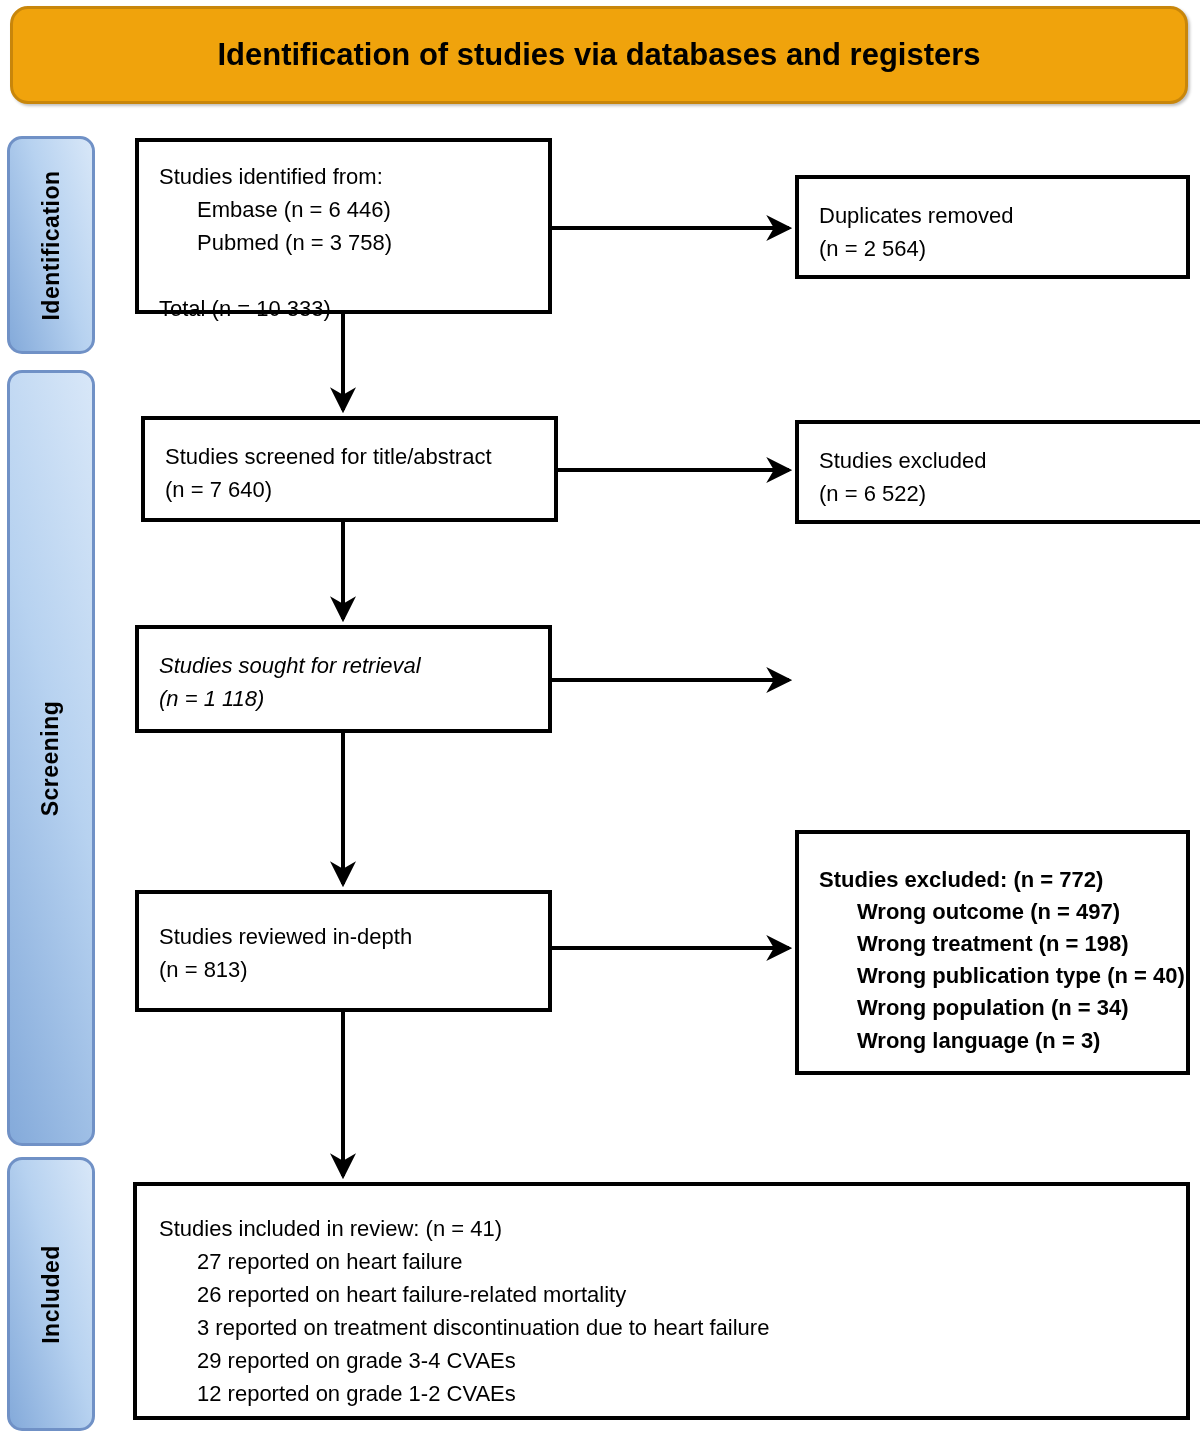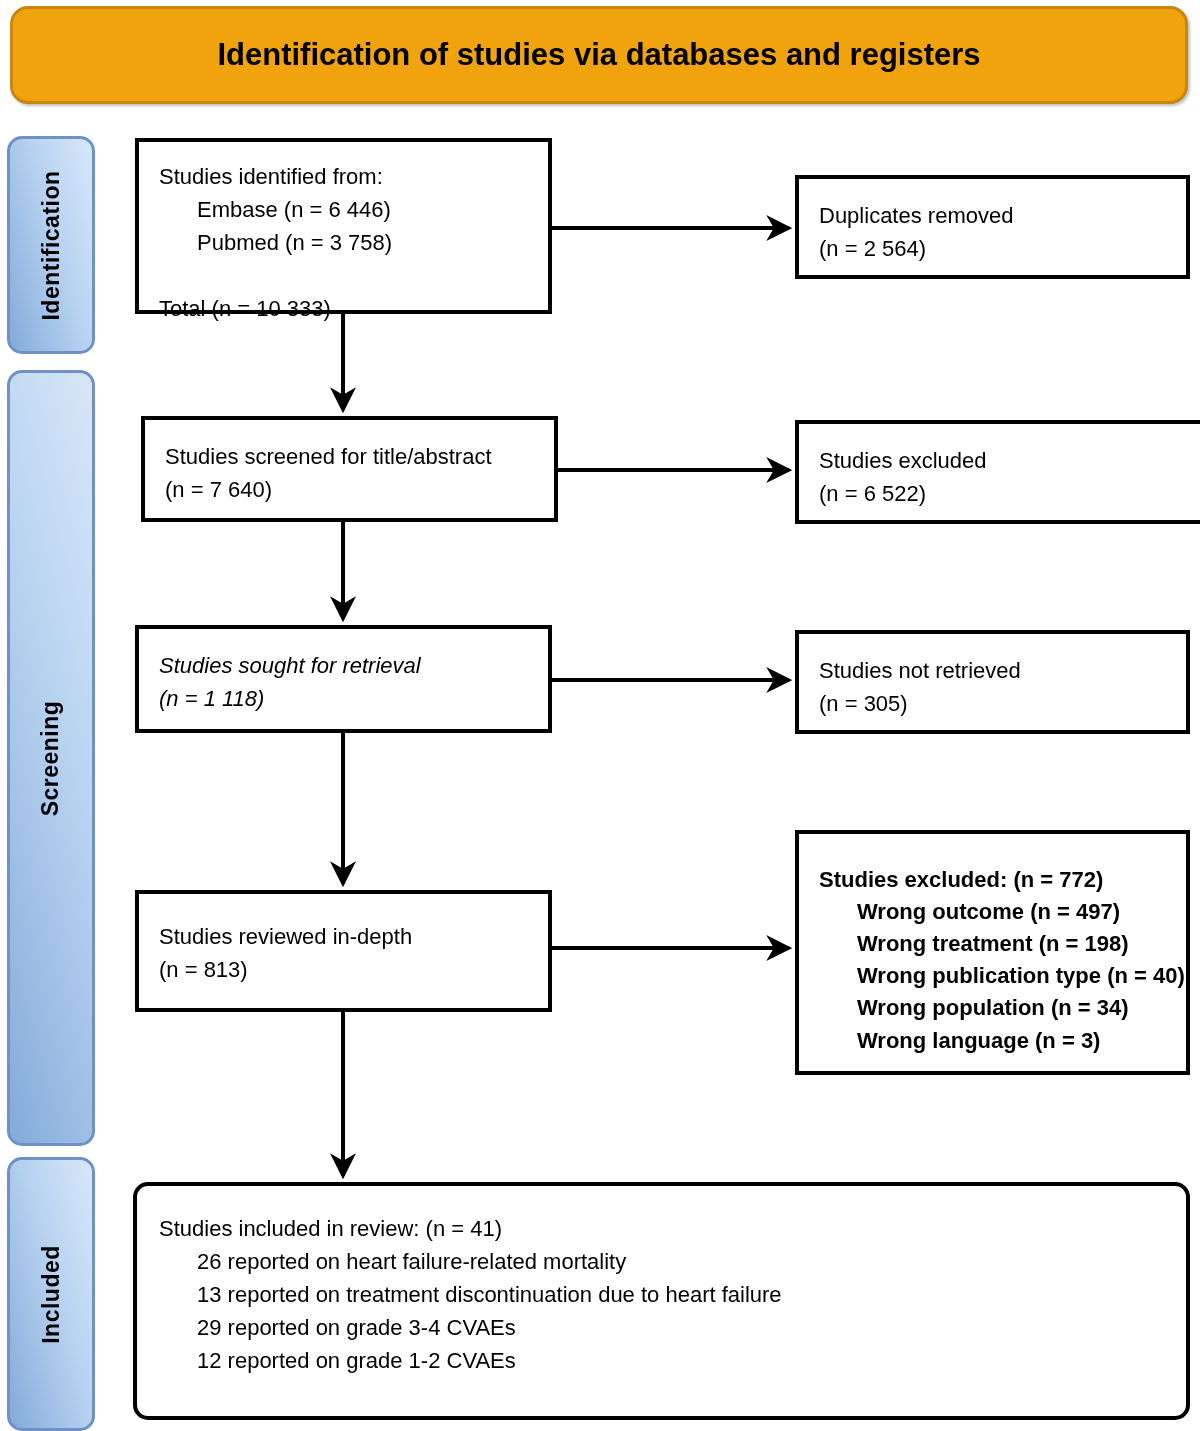--- a/index.html
+++ b/index.html
@@ -112,10 +112,6 @@
     <div class="ln">(n = 1 118)</div>
   </div>
 
-  <div class="fbox" id="r3">
-    <div class="ln">Studies not retrieved</div>
-    <div class="ln">(n = 305)</div>
-  </div>
 
   <div class="fbox" id="b4">
     <div class="ln">Studies reviewed in-depth</div>

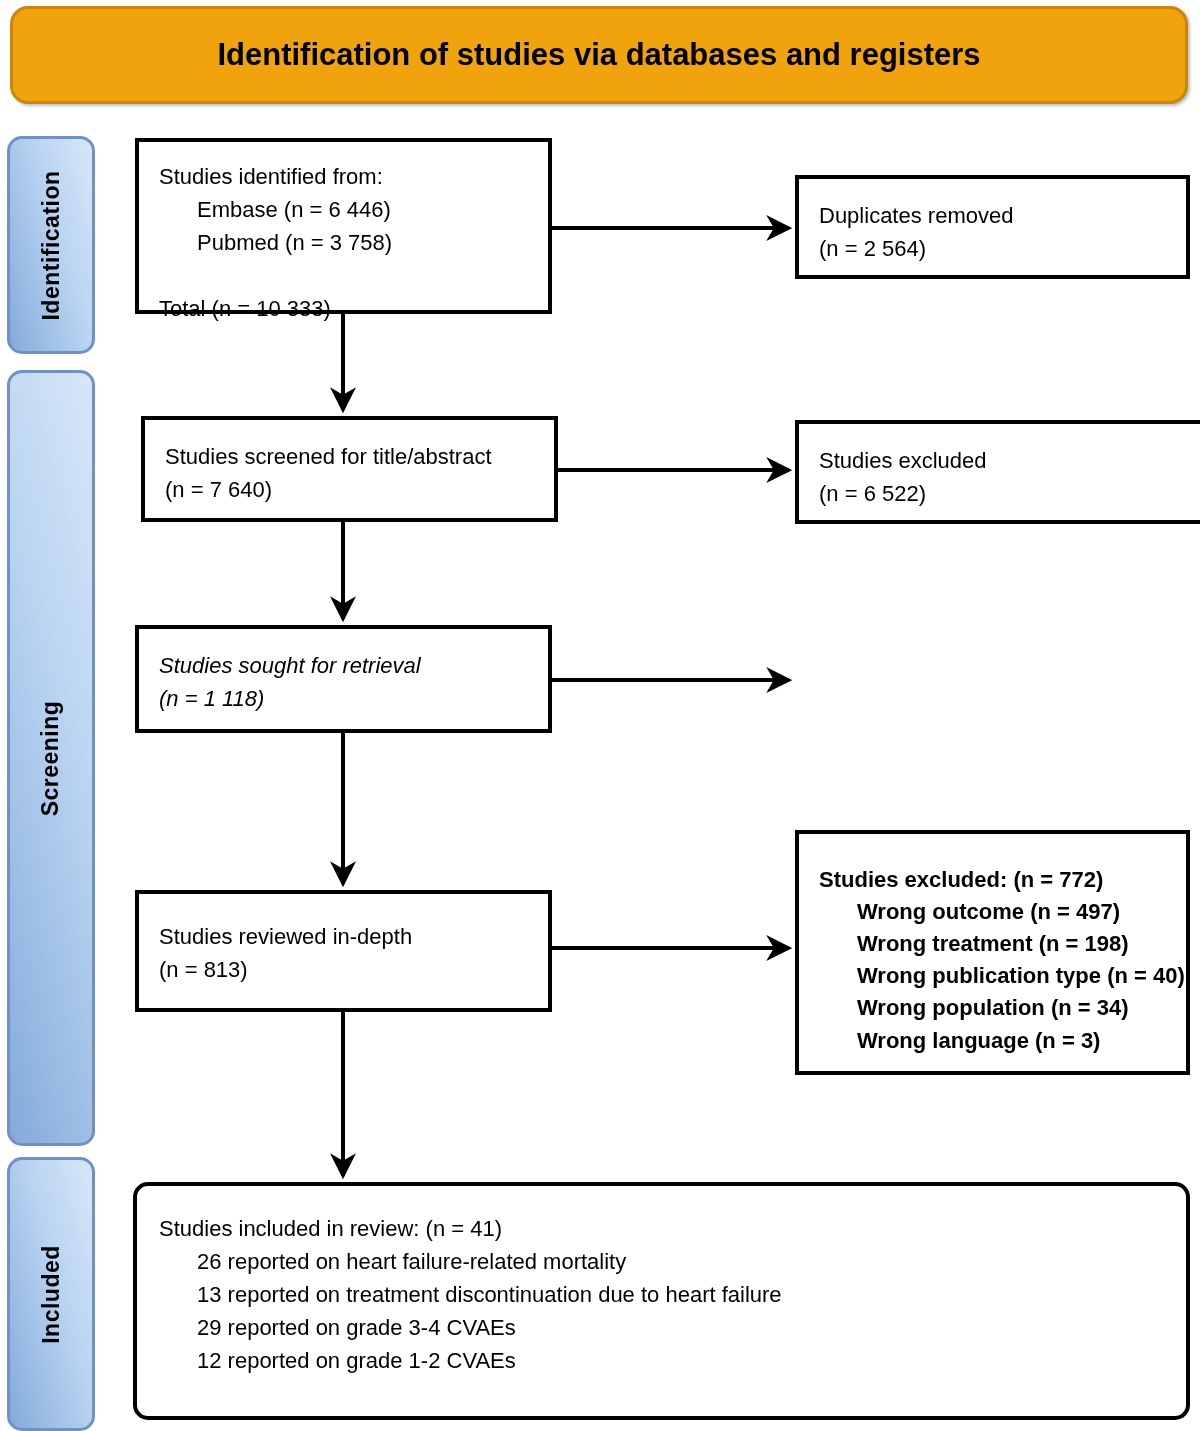--- a/index.html
+++ b/index.html
@@ -45,7 +45,7 @@
   #r2{left:795px;top:420px;width:436px;height:104px;padding:20px 0 0 20px;}
   #r3{left:795px;top:630px;width:395px;height:104px;padding:20px 0 0 20px;}
   #r4{left:795px;top:830px;width:395px;height:245px;padding:30px 0 0 20px;line-height:1.46;font-weight:bold;}
-  #binc{left:133px;top:1182px;width:1057px;height:238px;padding:26px 17px 0 22px;border-radius:15px;}
+  #binc{left:133px;top:1182px;width:1057px;height:238px;padding:26px 17px 0 22px;}
   .gap-top{margin-top:33px;}
   
   #arrows{position:absolute;left:0;top:0;width:1200px;height:1431px;pointer-events:none;}

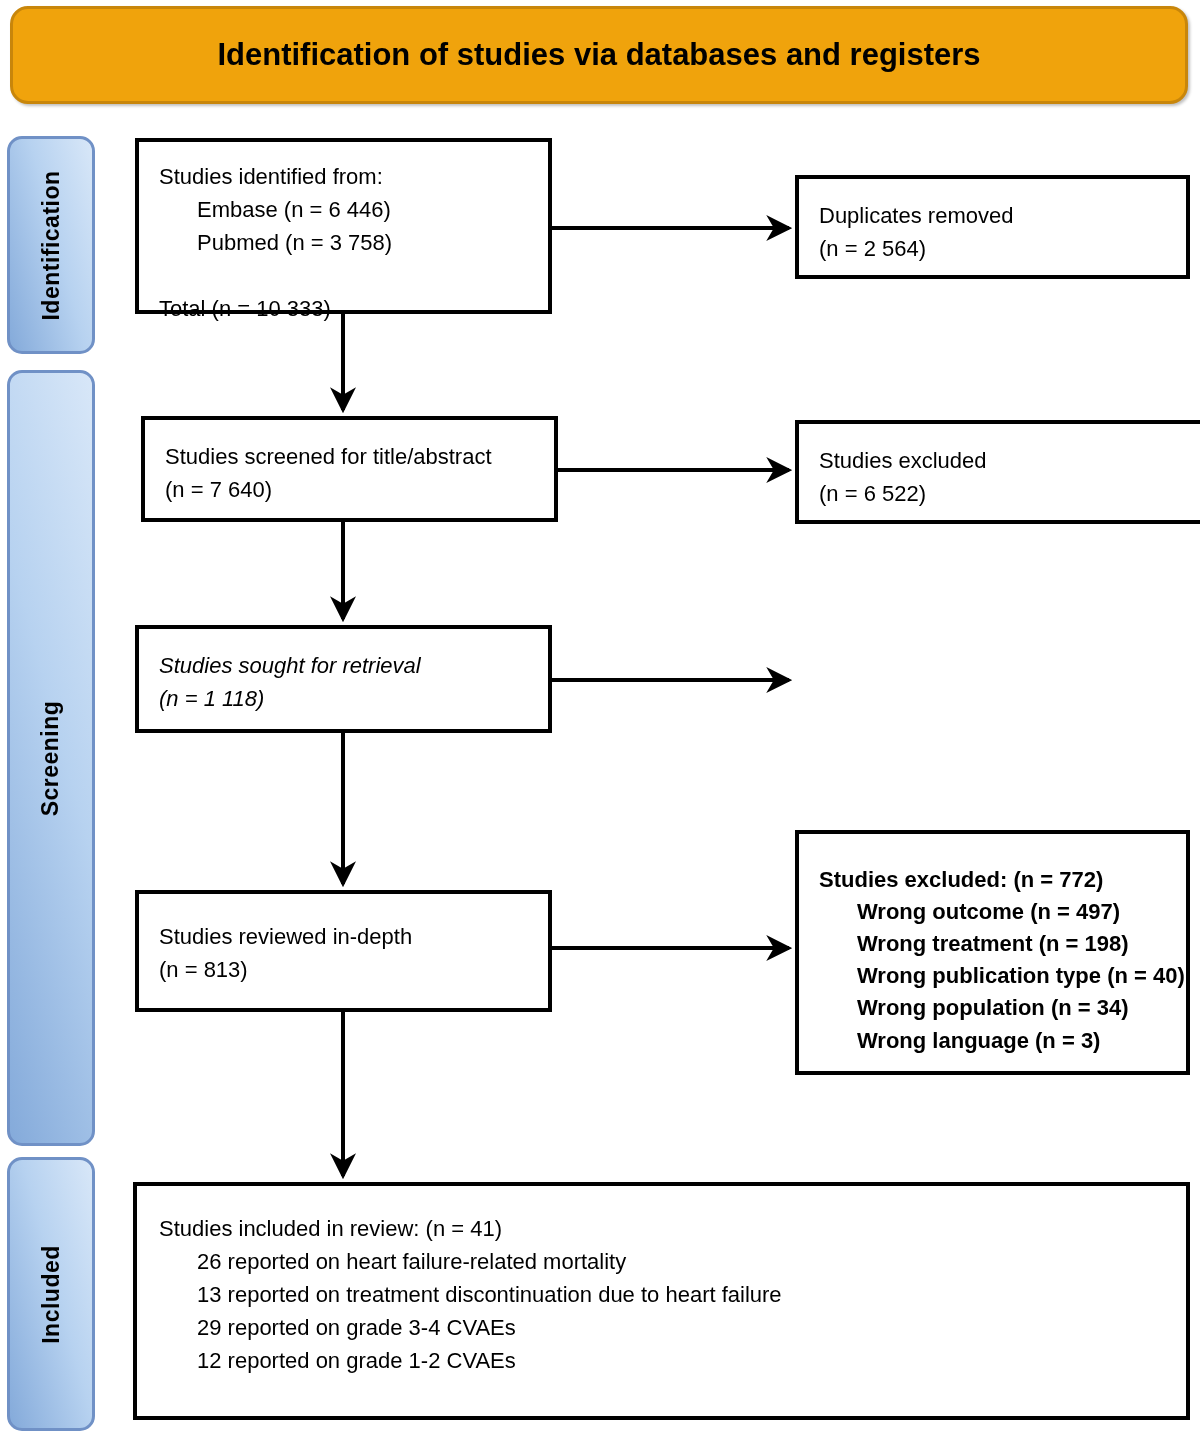--- a/index.html
+++ b/index.html
@@ -129,6 +129,7 @@
 
   <div class="fbox" id="binc">
     <div class="ln">Studies included in review: (n = 41)</div>
+    <div class="ln ind">27 reported on heart failure</div>
     <div class="ln ind">26 reported on heart failure-related mortality</div>
     <div class="ln ind">13 reported on treatment discontinuation due to heart failure</div>
     <div class="ln ind">29 reported on grade 3-4 CVAEs</div>

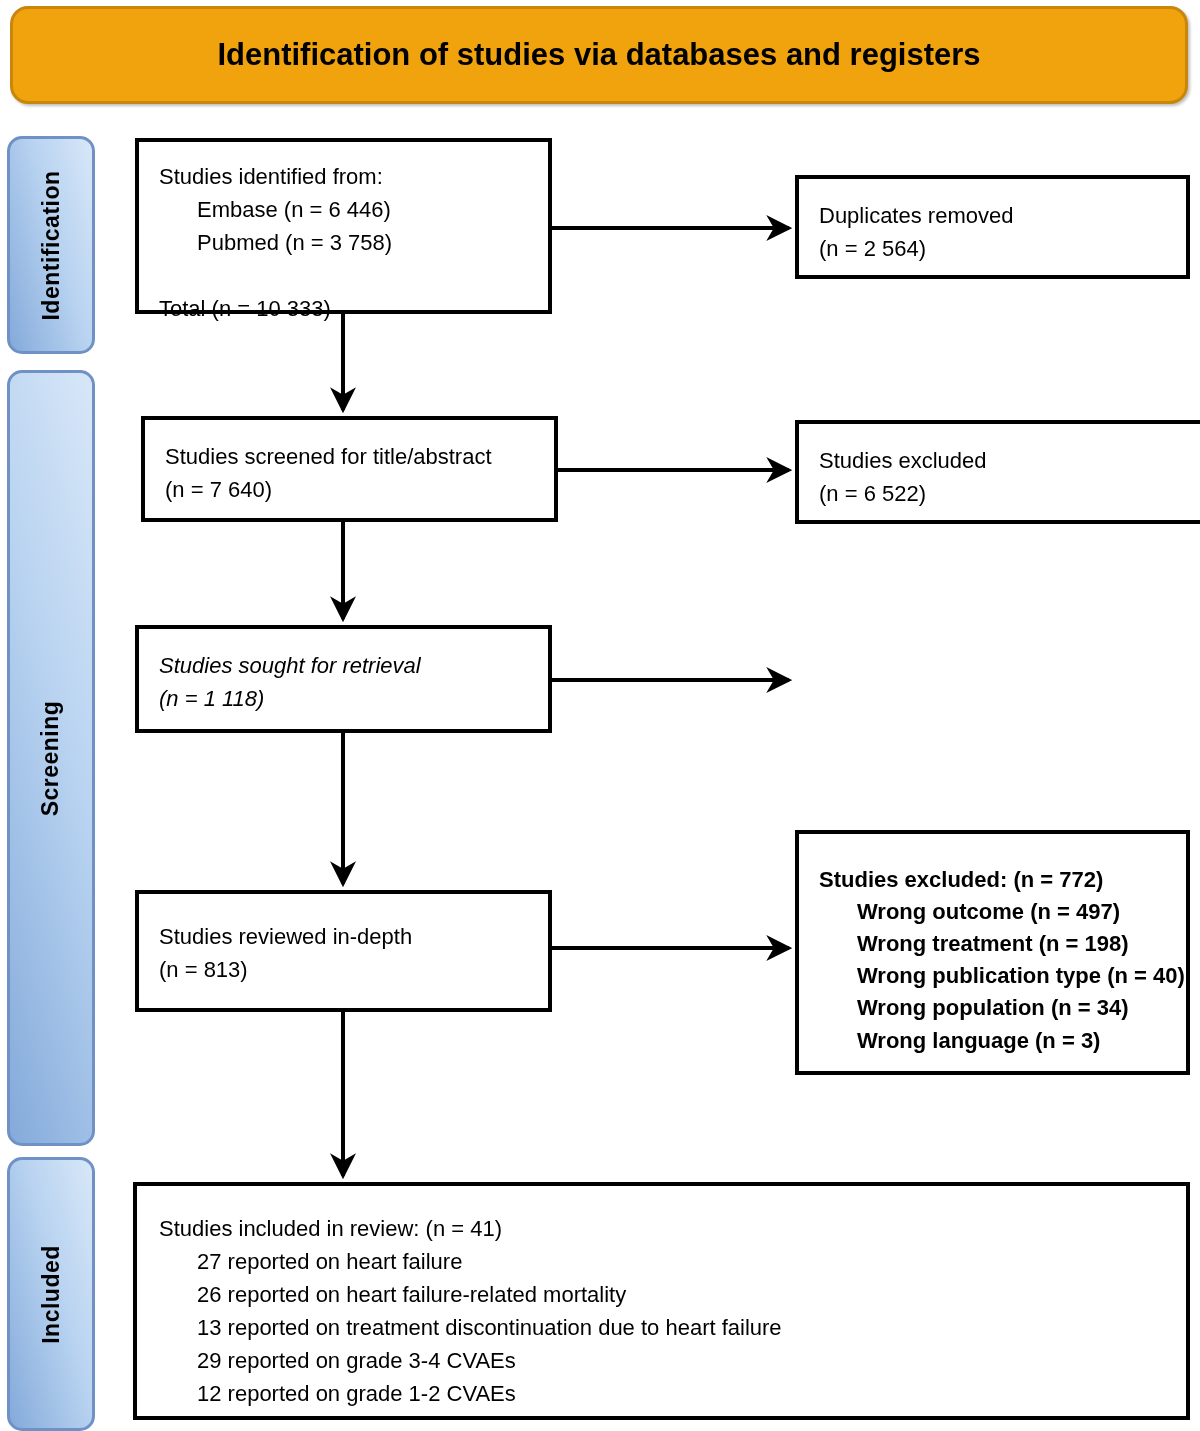--- a/index.html
+++ b/index.html
@@ -131,7 +131,7 @@
     <div class="ln">Studies included in review: (n = 41)</div>
     <div class="ln ind">27 reported on heart failure</div>
     <div class="ln ind">26 reported on heart failure-related mortality</div>
-    <div class="ln ind">13 reported on treatment discontinuation due to heart failure</div>
+    <div class="ln ind">3 reported on treatment discontinuation due to heart failure</div>
     <div class="ln ind">29 reported on grade 3-4 CVAEs</div>
     <div class="ln ind">12 reported on grade 1-2 CVAEs</div>
   </div>

